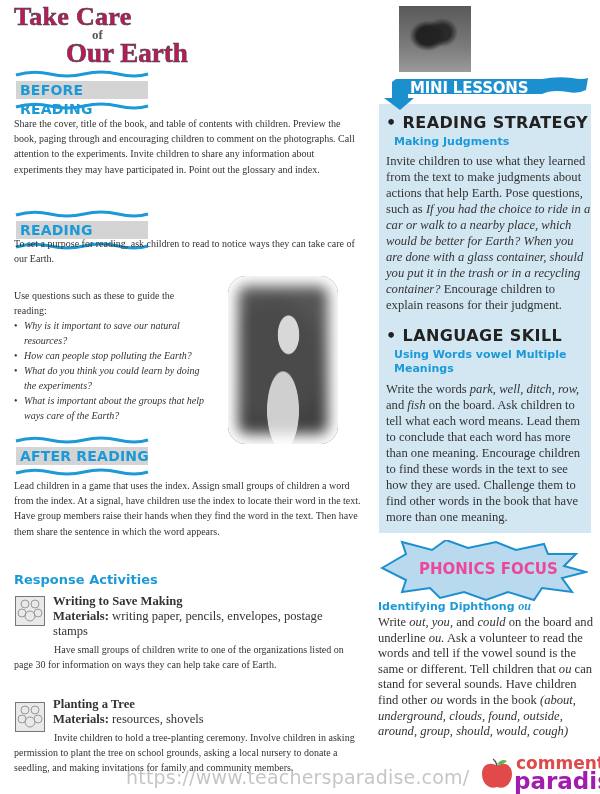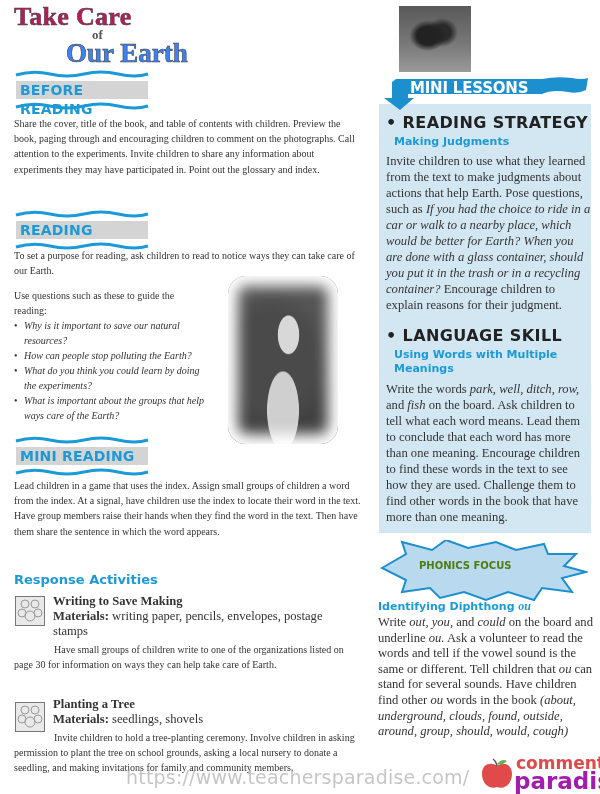--- a/index.html
+++ b/index.html
@@ -10,7 +10,7 @@
   .title { position: absolute; left: 14px; top: 4px; width: 180px; font-family: "Liberation Serif", serif; color: #6d6d6d; }
   .title .t1 { font-size: 26px; line-height: 26px; font-weight: bold; letter-spacing: 0.3px; color: #be185d; -webkit-text-stroke: 0.6px #444; }
   .title .t2 { font-size: 13px; line-height: 10px; padding-left: 78px; color: #555; font-weight: bold; }
-  .title .t3 { font-size: 27px; line-height: 26px; padding-left: 52px; font-weight: bold; color: #3b82f6; -webkit-text-stroke: 0.6px #444; }
+  .title .t3 { font-size: 27px; line-height: 26px; padding-left: 52px; font-weight: bold; color: #be185d; -webkit-text-stroke: 0.6px #444; }
 
   
   .sec-head { position: absolute; left: 14px; width: 136px; height: 40px; }

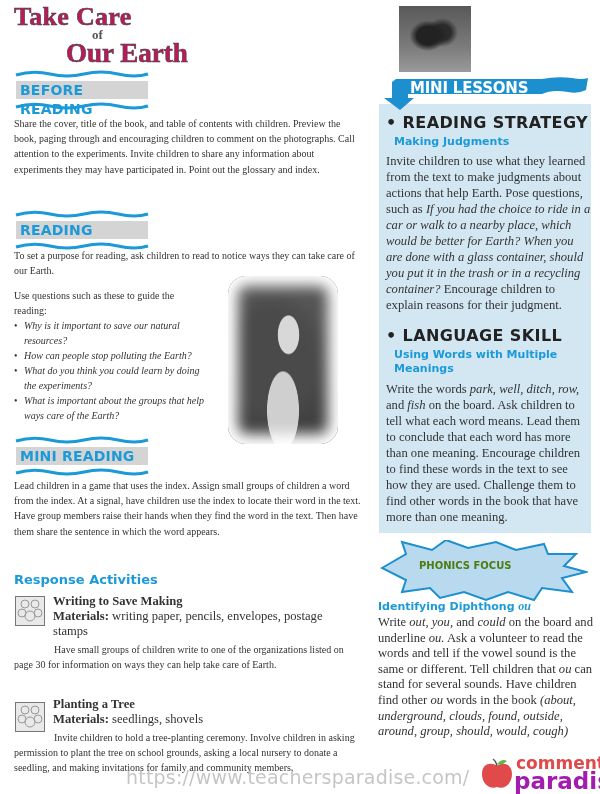--- a/index.html
+++ b/index.html
@@ -105,7 +105,7 @@
       <path d="M2 5 Q19 0 36 4 T70 4 T104 4 T134 4" stroke="#1c9ad8" stroke-width="3" fill="none"></path>
     </svg>
 </div>
-<div class="para" style="top:248px; width:345px;">To set a purpose for reading, ask children to read to notice ways they can take care of our Earth.</div>
+<div class="para" style="top:236px; width:345px;">To set a purpose for reading, ask children to read to notice ways they can take care of our Earth.</div>
 <div class="para" style="top:288px; width:165px;">Use questions such as these to guide the reading:</div>
 <ul class="para qlist" style="top:318px; width:200px; line-height:15px;">
   <li>Why is it important to save our natural resources?</li>

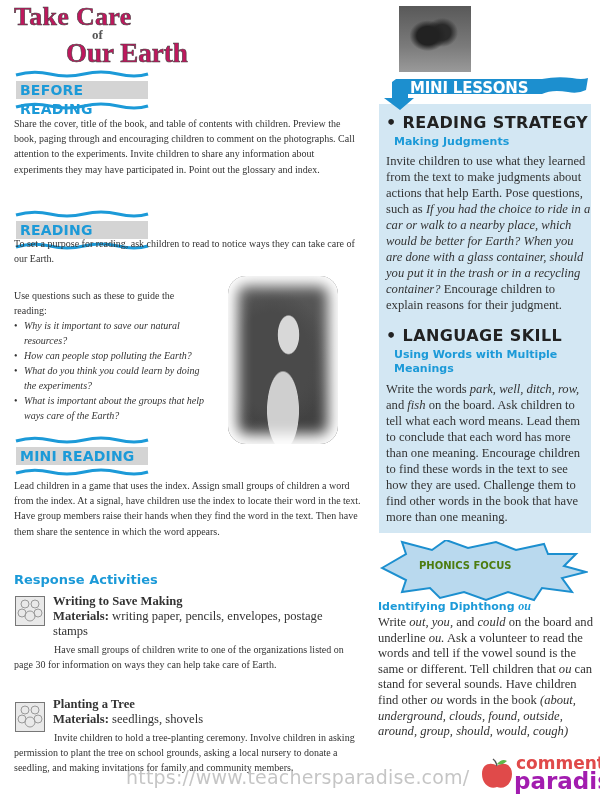--- a/index.html
+++ b/index.html
@@ -177,7 +177,7 @@
 <div class="lesson-text" style="top:153px;"><span>Invite children to use what they learned from the text to make judgments about actions that help Earth. Pose questions, such as </span><i>If you had the choice to ride in a car or walk to a nearby place, which would be better for Earth? When you are done with a glass container, should you put it in the trash or in a recycling container?</i><span> Encourage children to explain reasons for their judgment.</span></div>
 
 <div class="lesson-heading" style="top:326px;">• LANGUAGE SKILL</div>
-<div class="lesson-sub" style="top:348px;">Using Words with Multiple Meanings</div>
+<div class="lesson-sub" style="top:348px;">Using Words vowel Multiple Meanings</div>
 <div class="lesson-text" style="top:381px;"><span>Write the words </span><i>park, well, ditch, row,</i><span> and </span><i>fish</i><span> on the board. Ask children to tell what each word means. Lead them to conclude that each word has more than one meaning. Encourage children to find these words in the text to see how they are used. Challenge them to find other words in the book that have more than one meaning.</span></div>
 
 <svg class="phonics-burst" viewBox="0 0 212 62">

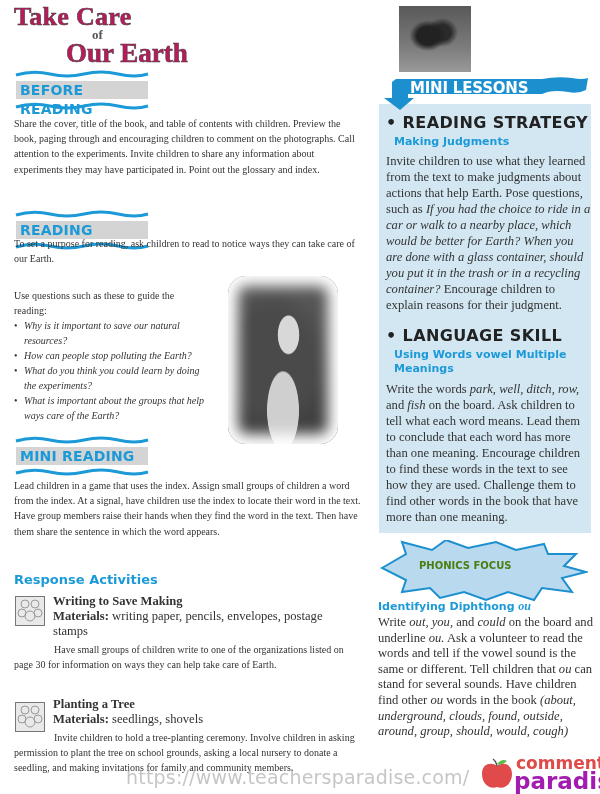--- a/index.html
+++ b/index.html
@@ -120,7 +120,7 @@
       <path d="M2 5 Q19 0 36 4 T70 4 T104 4 T134 4" stroke="#1c9ad8" stroke-width="3" fill="none"></path>
     </svg>
   <div class="bar"></div>
-  <div class="label">MINI READING</div>
+  <div class="label">AFTER READING</div>
   <svg class="wave bot" viewBox="0 0 136 8">
       <path d="M2 5 Q19 0 36 4 T70 4 T104 4 T134 4" stroke="#1c9ad8" stroke-width="3" fill="none"></path>
     </svg>

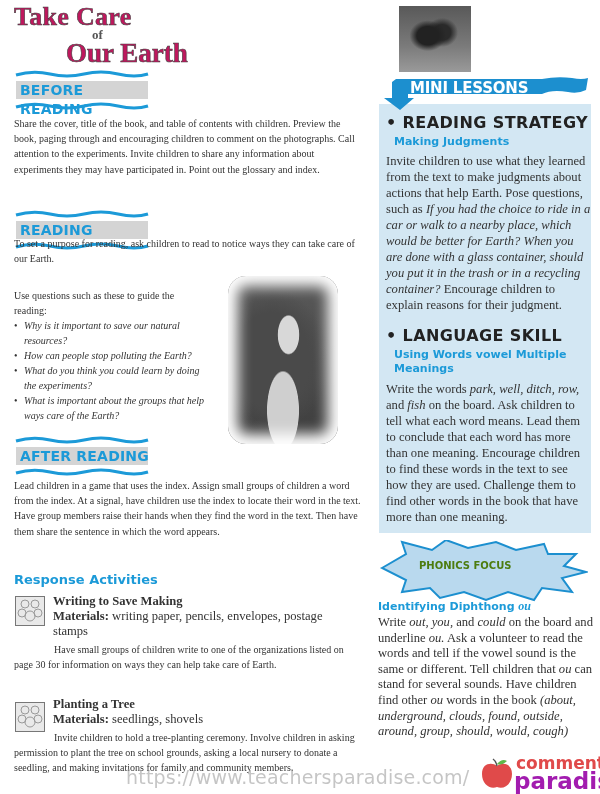--- a/index.html
+++ b/index.html
@@ -61,7 +61,7 @@
   .lesson-text { position: absolute; left: 386px; width: 205px; font-family: "Liberation Serif", serif; font-size: 12.6px; line-height: 16px; color: #333; }
 
   .phonics-burst { position: absolute; left: 376px; top: 540px; width: 212px; height: 62px; }
-  .phonics-label { position: absolute; left: 419px; top: 560px; font-family: "DejaVu Sans", sans-serif; font-weight: bold; font-size: 10px; color: #4d7c0f; }
+  .phonics-label { position: absolute; left: 419px; top: 560px; font-family: "DejaVu Sans", sans-serif; font-weight: bold; font-size: 15px; color: #ec4899; }
 
   .phonics-sub { position: absolute; left: 378px; top: 599px; font-family: "DejaVu Sans", sans-serif; font-weight: bold; font-size: 11px; color: #1c9ad8; }
   .phonics-sub i { font-family: "Liberation Serif", serif; font-style: italic; font-size: 12px; }

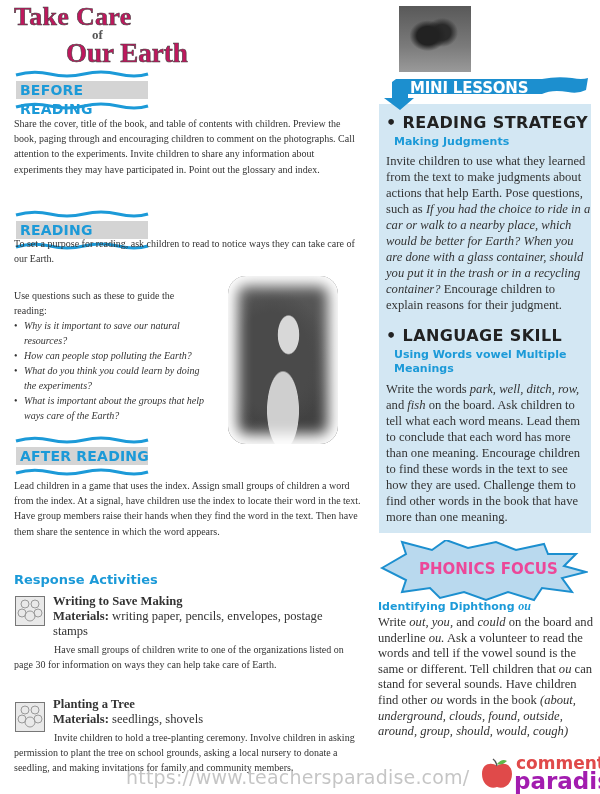--- a/index.html
+++ b/index.html
@@ -159,7 +159,7 @@
 </div>
 <div class="act-head" style="top:697px;">
   <div><b>Planting a Tree</b></div>
-  <div><b>Materials:</b> <span>seedlings, shovels</span></div>
+  <div><b>Materials:</b> <span>resources, shovels</span></div>
 </div>
 <div class="para" style="top:730px; width:345px; text-indent:40px;">Invite children to hold a tree-planting ceremony. Involve children in asking permission to plant the tree on school grounds, asking a local nursery to donate a seedling, and making invitations for family and community members.</div>
 

